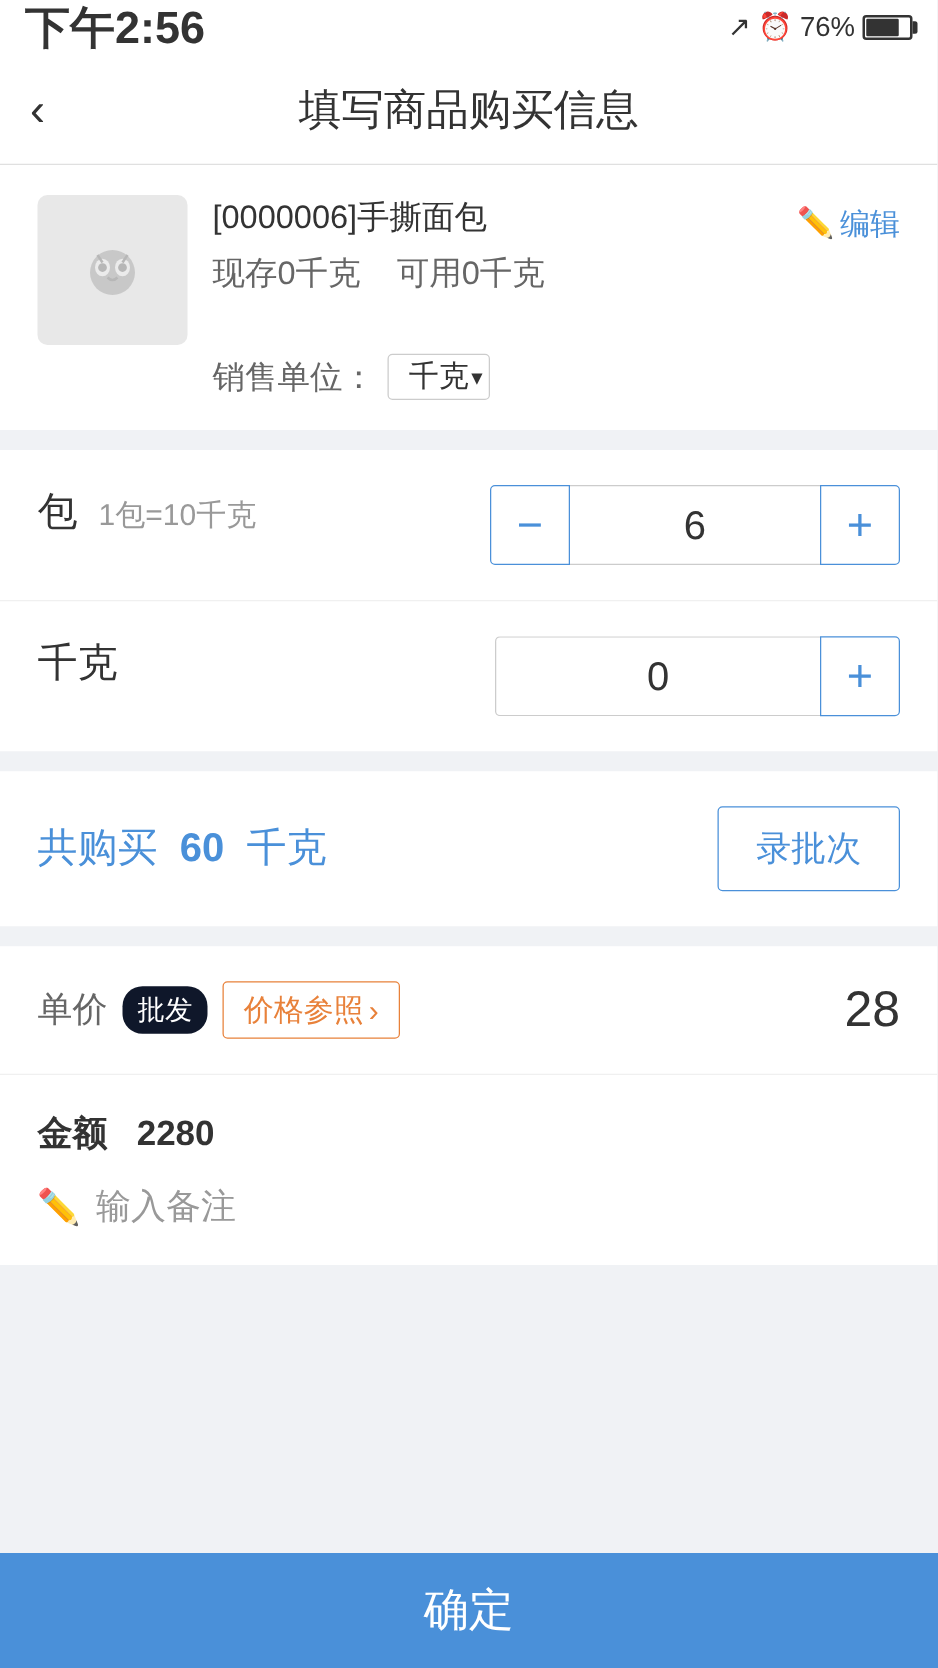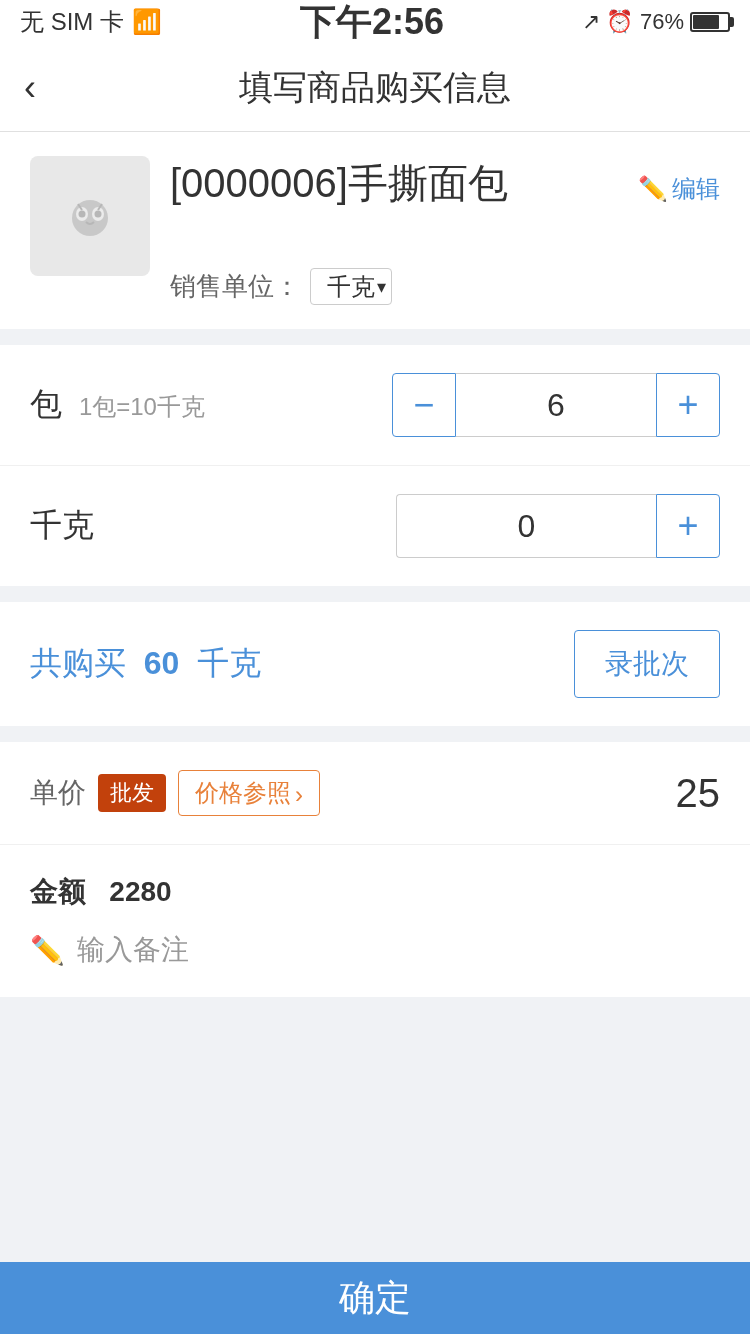--- a/index.html
+++ b/index.html
@@ -296,10 +296,6 @@
 <body>
 
 <div class="status-bar">
-  <div class="status-left">
-    <span>无 SIM 卡</span>
-    <span>📶</span>
-  </div>
   <div class="status-center">下午2:56</div>
   <div class="status-right">
     <span>↗</span>

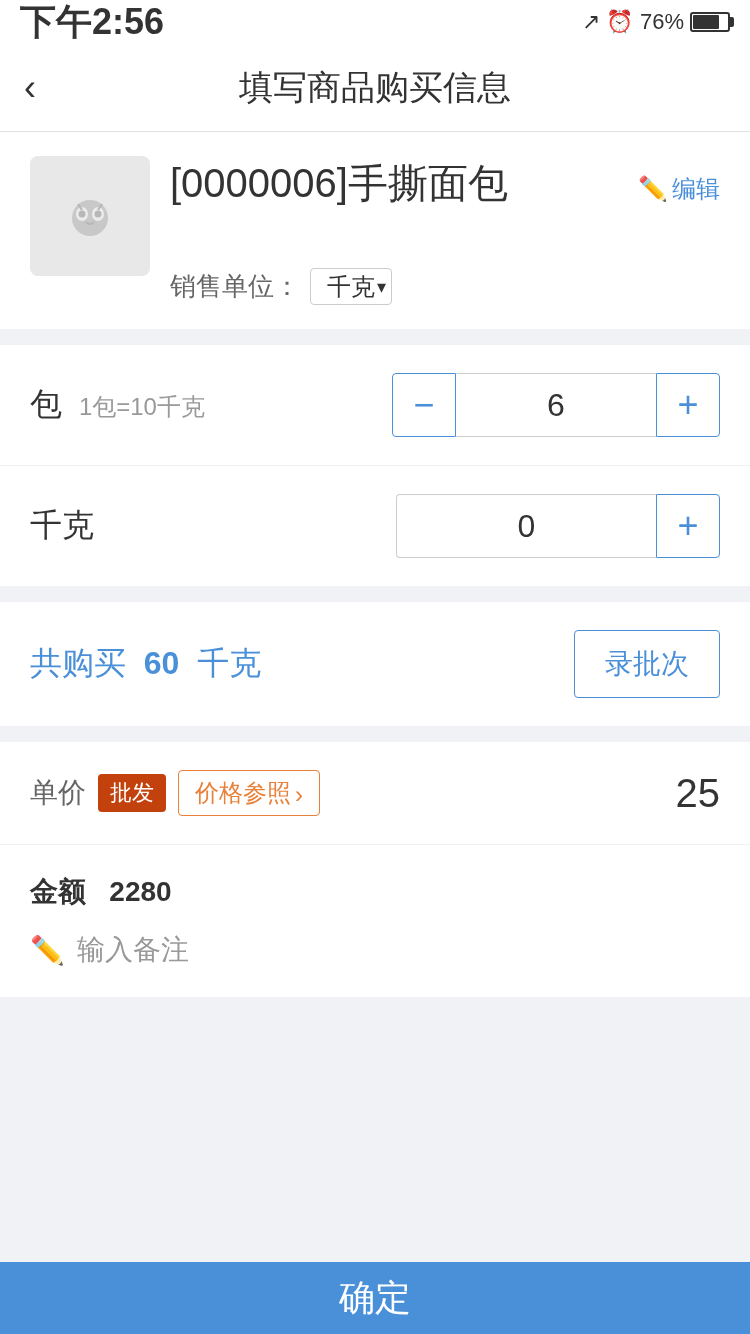--- a/index.html
+++ b/index.html
@@ -74,7 +74,7 @@
     }
     .product-img svg { width: 60px; height: 60px; opacity: 0.5; }
     .product-info { flex: 1; }
-    .product-name { font-size: 40px; color: #333; margin-bottom: 10px; }
+    .product-name { font-size: 26px; color: #333; margin-bottom: 10px; }
     .product-stock { font-size: 26px; color: #666; margin-bottom: 10px; }
     .product-unit { font-size: 26px; color: #666; display: flex; align-items: center; gap: 10px; margin-top: 47px; }
     .unit-select {

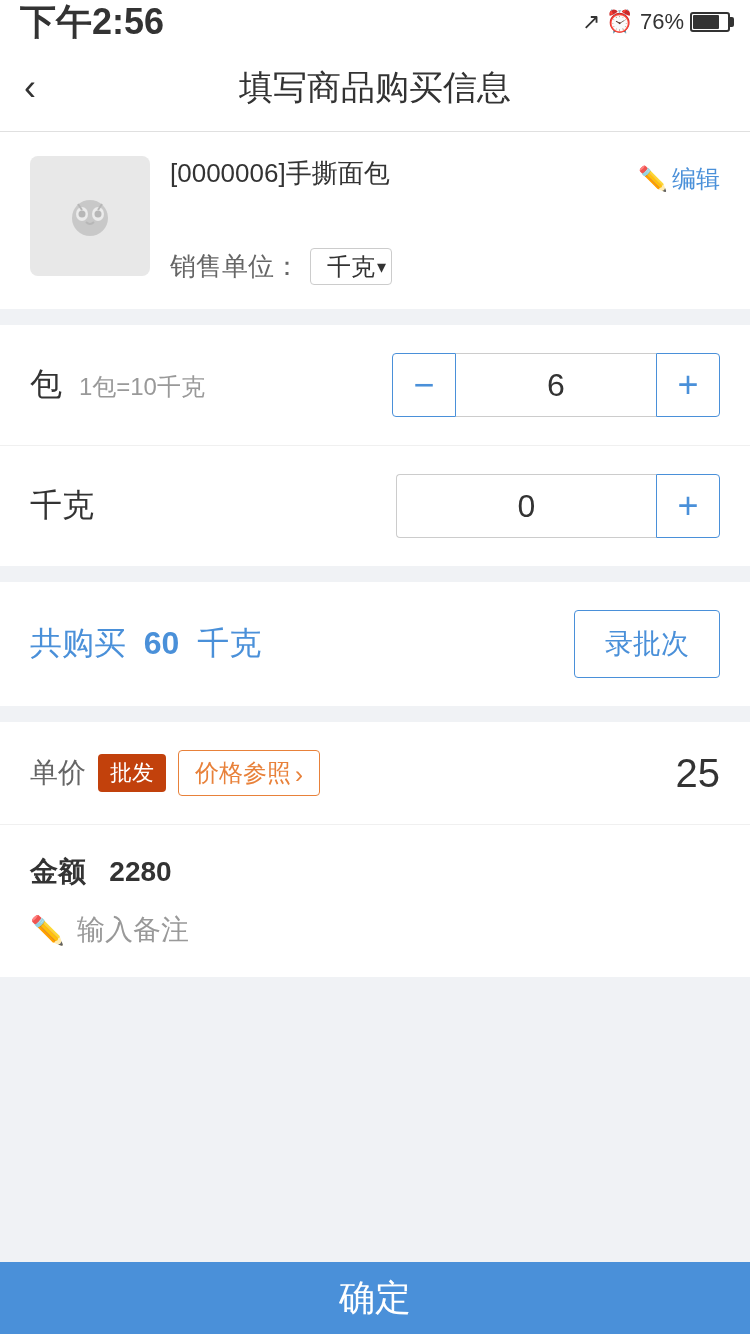--- a/index.html
+++ b/index.html
@@ -334,6 +334,11 @@
         <span>编辑</span>
       </span>
     </div>
+    <div class="product-stock">
+      <span>现存0千克</span>
+      &nbsp;&nbsp;
+      <span>可用0千克</span>
+    </div>
     <div class="product-unit">
       <span>销售单位：</span>
       <div class="unit-select-wrapper">

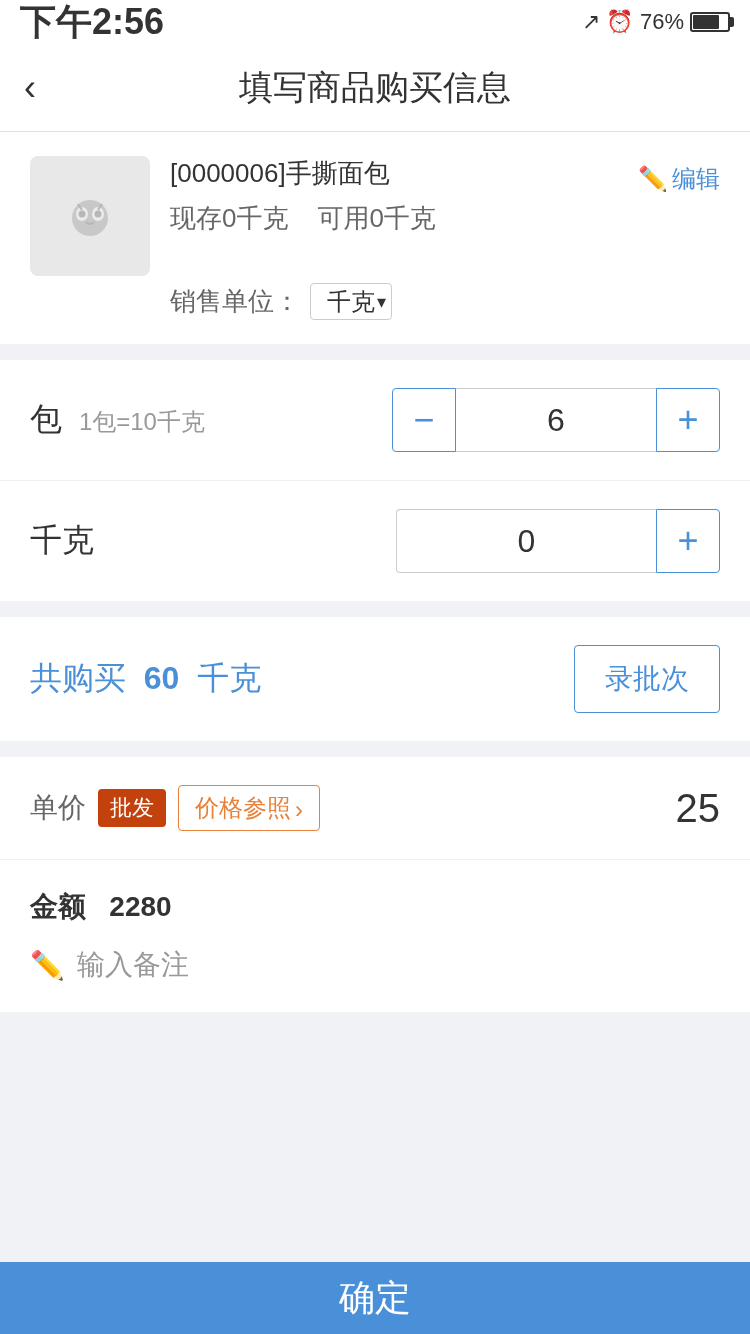--- a/index.html
+++ b/index.html
@@ -114,7 +114,7 @@
     }
     .input-row {
       display: flex;
-      align-items: center;
+      align-items: flex-start;
       padding: 28px 30px;
       border-bottom: 1px solid #f0f0f0;
     }

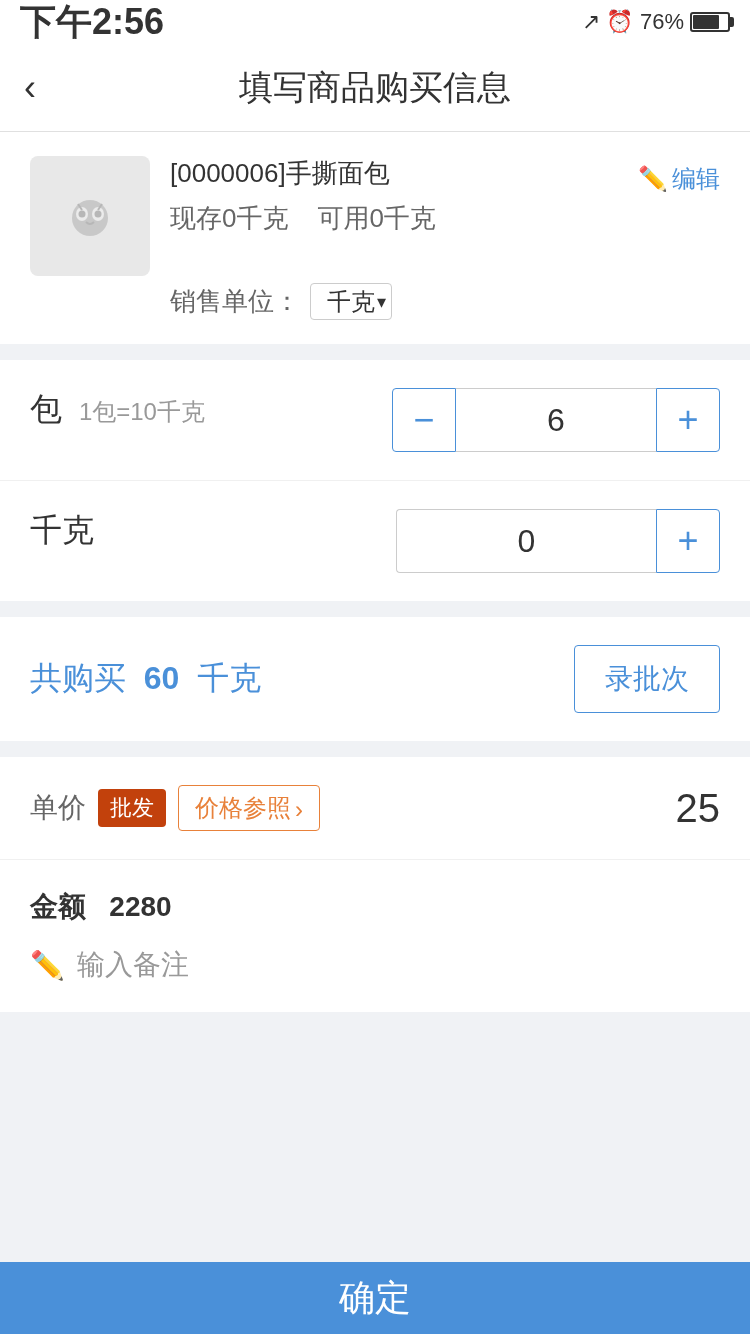--- a/index.html
+++ b/index.html
@@ -213,11 +213,11 @@
     .price-left { display: flex; align-items: center; gap: 12px; }
     .price-label { font-size: 28px; color: #666; text-align: center; }
     .price-tag {
-      background: #c2410c;
+      background: #0f172a;
       color: #fff;
       font-size: 22px;
       padding: 4px 12px;
-      border-radius: 4px;
+      border-radius: 16px;
     }
     .price-ref {
       border: 1px solid #e8813a;

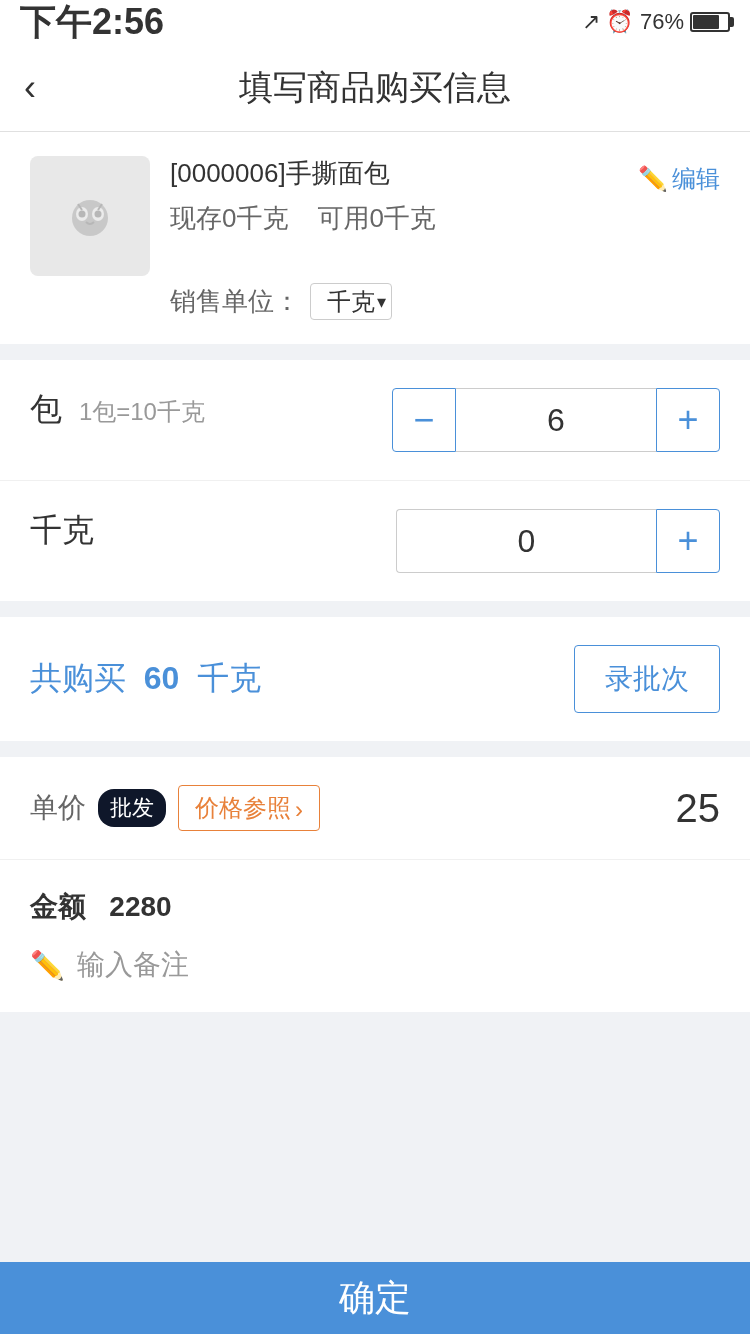--- a/index.html
+++ b/index.html
@@ -392,7 +392,7 @@
         <span>›</span>
       </div>
     </div>
-    <span class="price-value">25</span>
+    <span class="price-value">28</span>
   </div>
 </div>
 

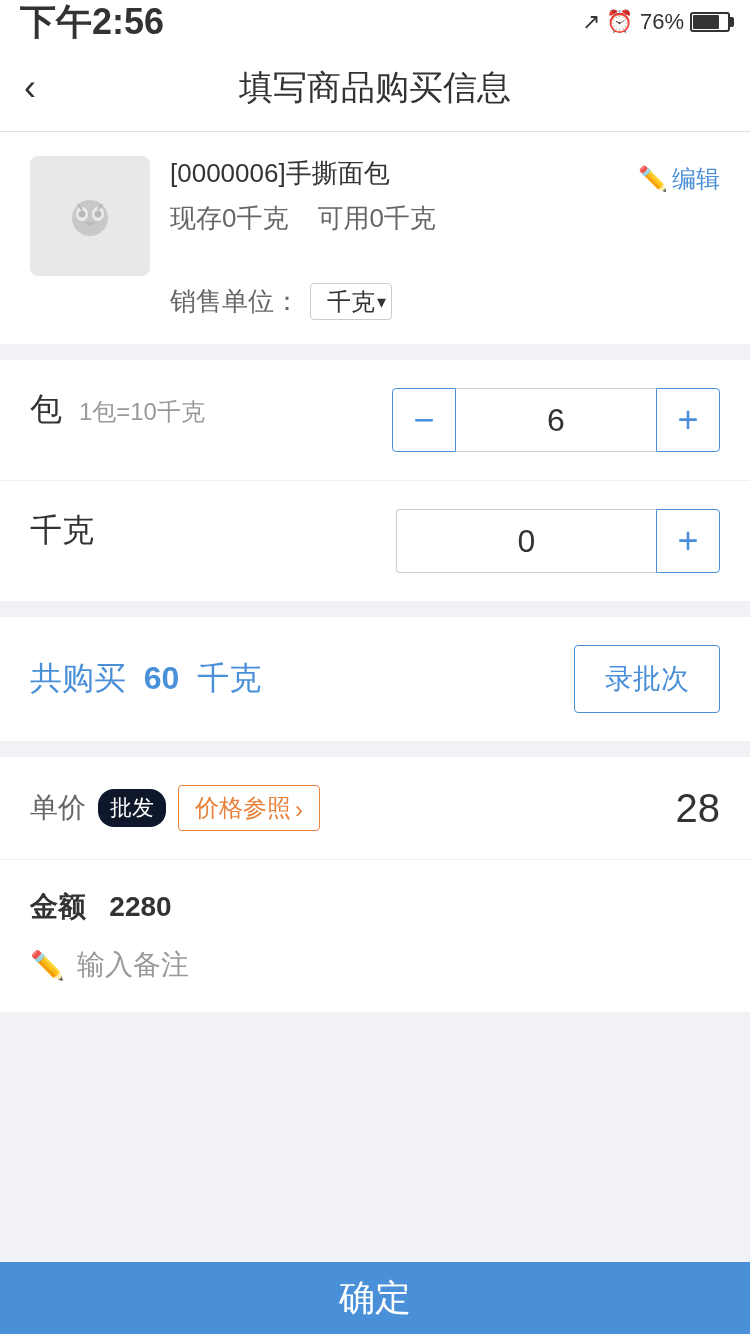--- a/index.html
+++ b/index.html
@@ -252,7 +252,7 @@
       position: fixed;
       bottom: 0;
       width: 750px;
-      height: 72px;
+      height: 92px;
       background: #4a90d9;
       display: flex;
       align-items: center;

